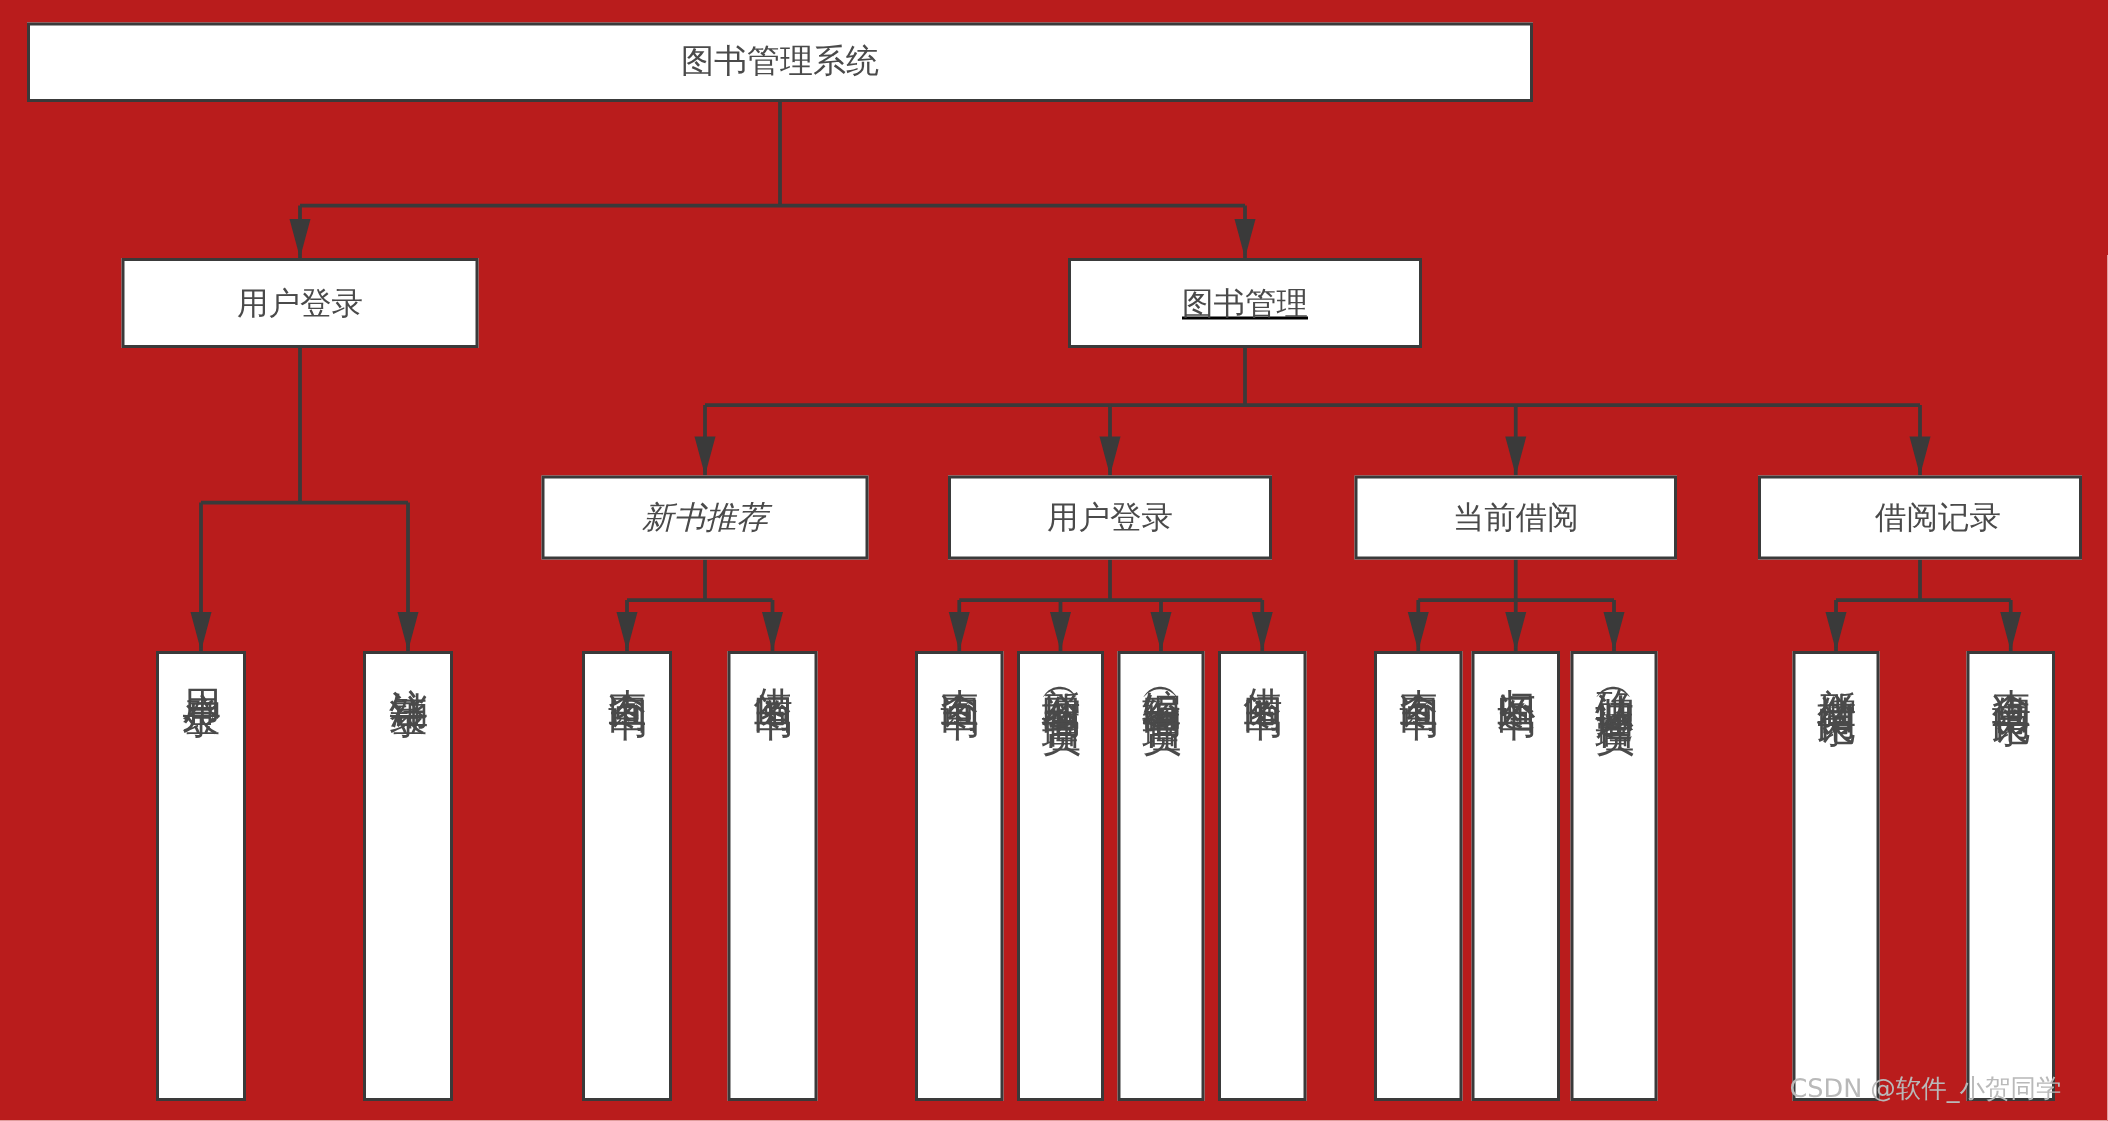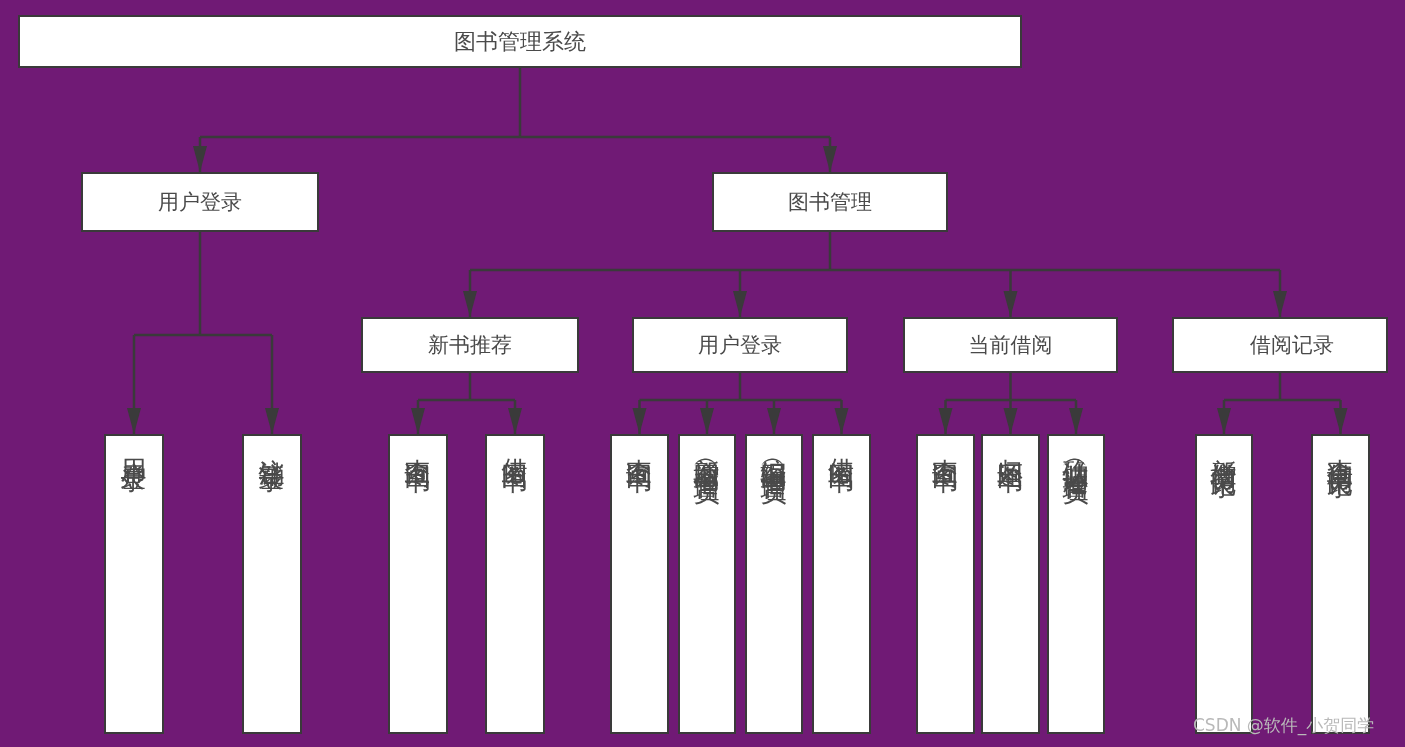--- a/index.html
+++ b/index.html
@@ -14,7 +14,7 @@
     position: relative;
     width: 1405px;
     height: 747px;
-    background: #701a75;
+    background: #b91c1c;
     overflow: hidden;
   }
   #diagram-svg {

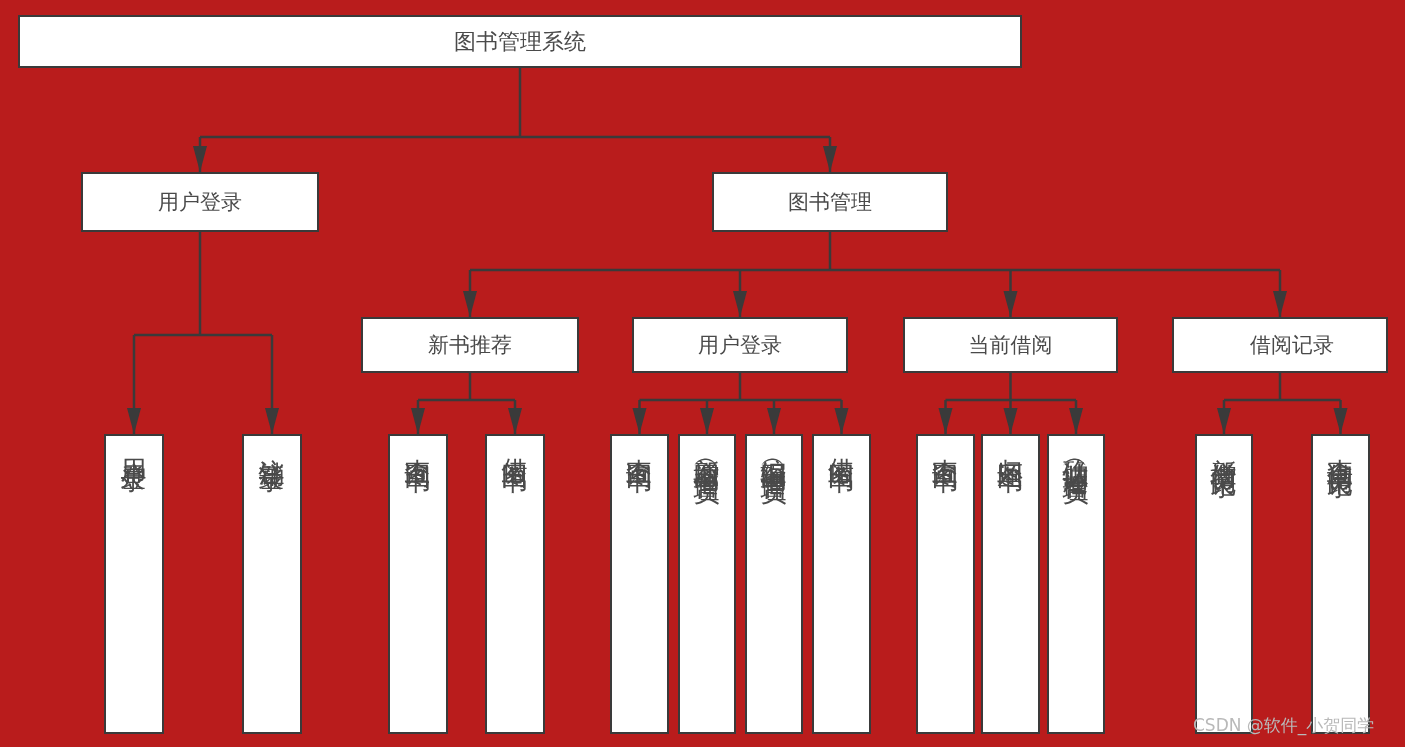--- a/index.html
+++ b/index.html
@@ -140,7 +140,7 @@
       <div class="node-box node-horizontal" style="left: 81px; top: 172px; width: 238px; height: 60px; border-color: rgb(58, 58, 58);">
         <div class="node-label" style="color: rgb(74, 74, 74);">用户登录</div>
       </div>
-      <div class="node-box node-horizontal" style="left: 712px; top: 172px; width: 236px; height: 60px; border-color: rgb(58, 58, 58);">
+      <div class="node-box node-horizontal" style="left: 712px; top: 172px; width: 236px; height: 60px; border-color: rgb(58, 58, 58); text-decoration: underline;">
         <div class="node-label" style="color: rgb(74, 74, 74);">图书管理</div>
       </div>
       <div class="node-box node-horizontal" style="left: 361px; top: 317px; width: 218px; height: 56px; border-color: rgb(58, 58, 58);">

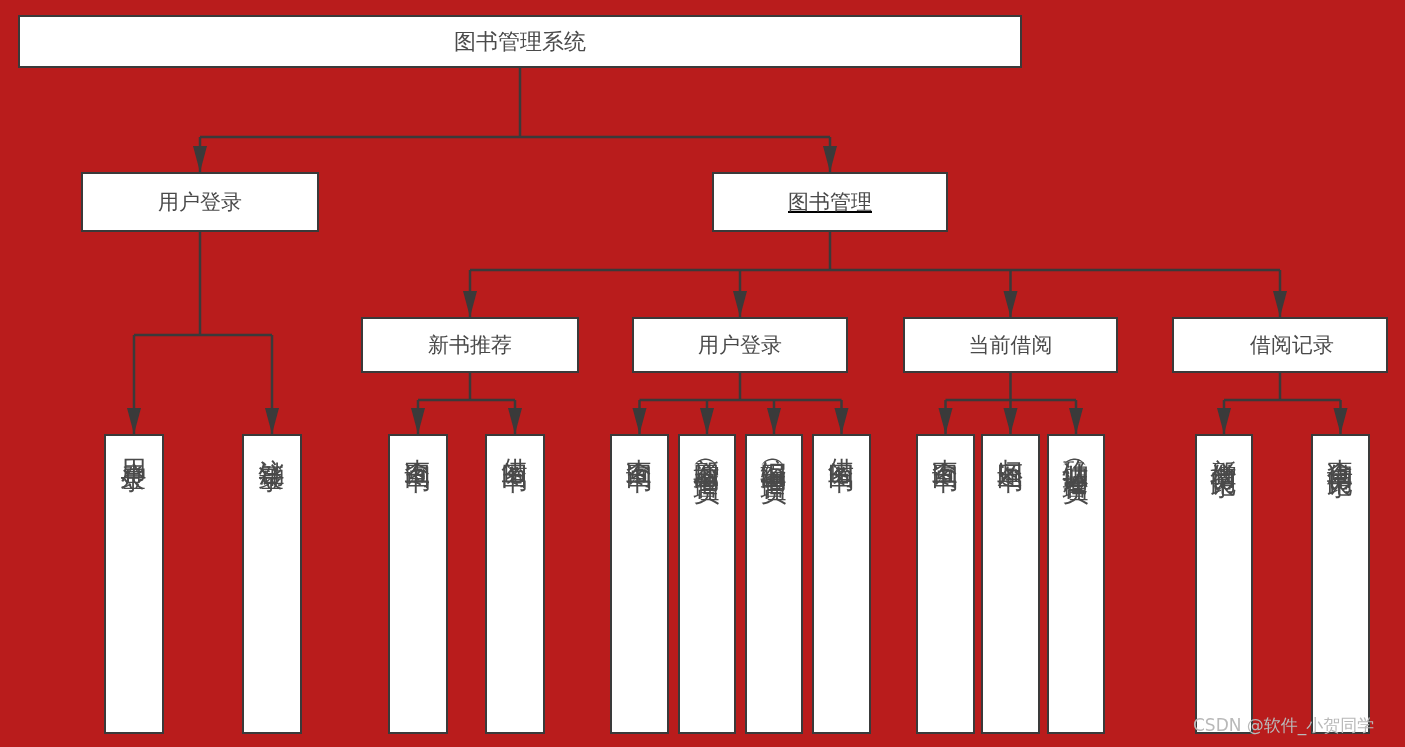--- a/index.html
+++ b/index.html
@@ -144,7 +144,7 @@
         <div class="node-label" style="color: rgb(74, 74, 74);">图书管理</div>
       </div>
       <div class="node-box node-horizontal" style="left: 361px; top: 317px; width: 218px; height: 56px; border-color: rgb(58, 58, 58);">
-        <div class="node-label" style="color: rgb(74, 74, 74);">新书推荐</div>
+        <div class="node-label" style="color: rgb(74, 74, 74); font-style: italic;">新书推荐</div>
       </div>
       <div class="node-box node-horizontal" style="left: 632px; top: 317px; width: 216px; height: 56px; border-color: rgb(58, 58, 58);">
         <div class="node-label" style="color: rgb(74, 74, 74);">用户登录</div>

